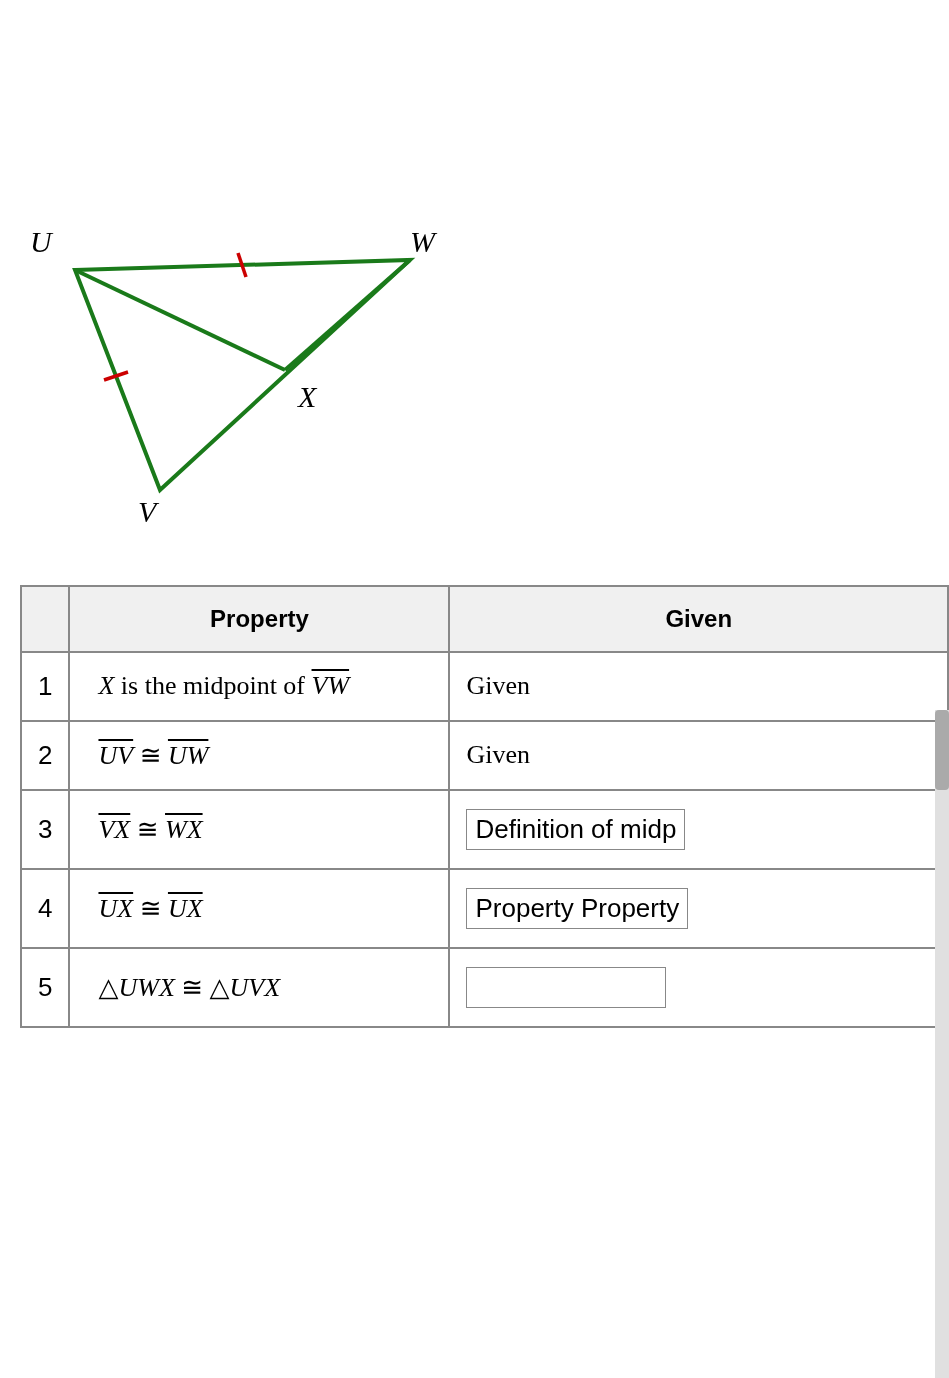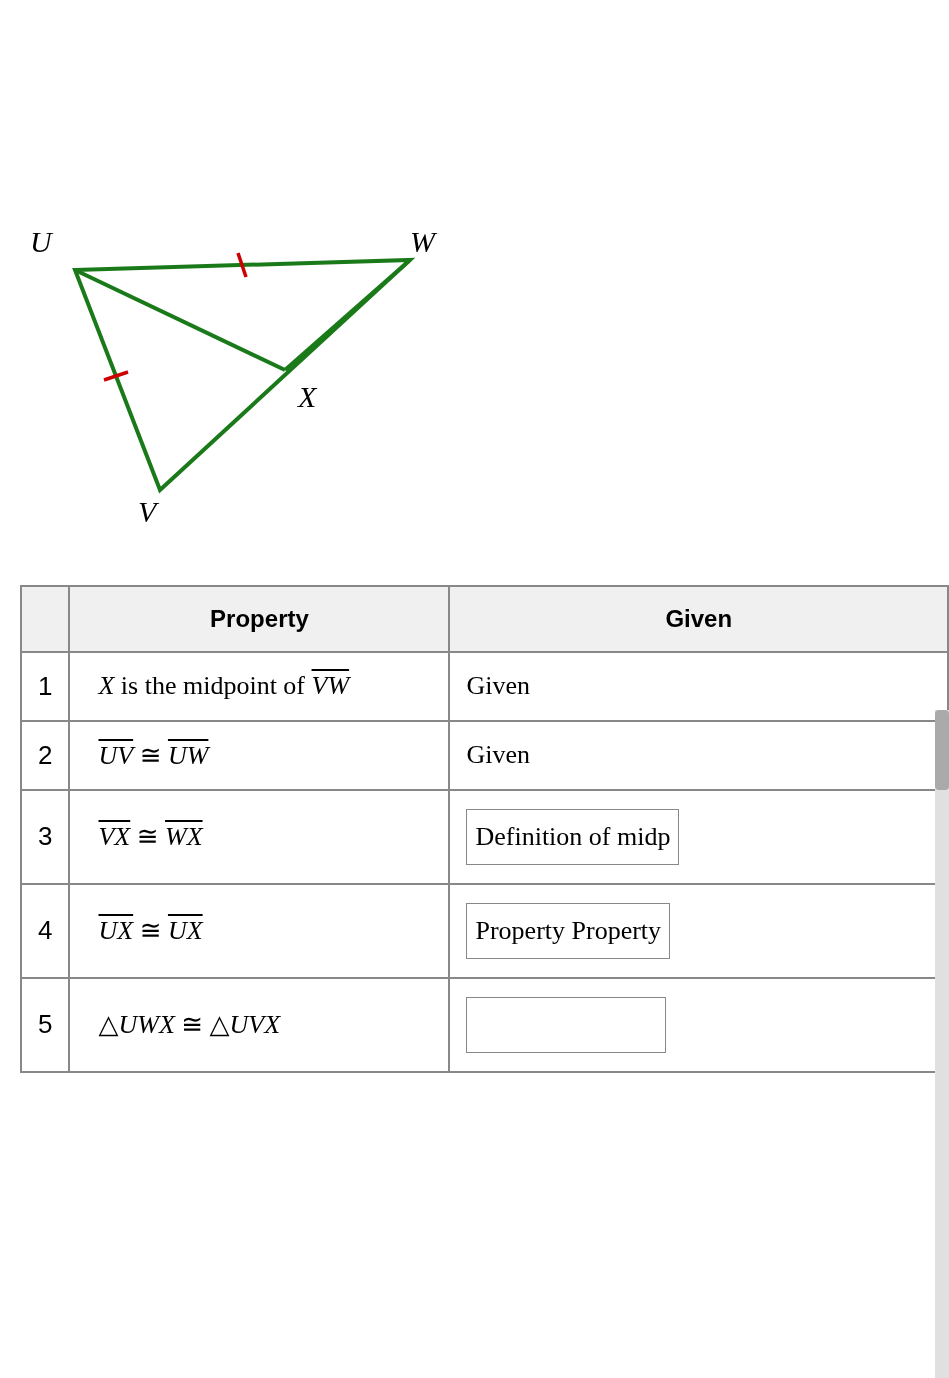--- a/index.html
+++ b/index.html
@@ -69,11 +69,11 @@
 
     .answer-box {
       border: 1.5px solid #888;
-      padding: 12px 8px;
+      padding: 4px 8px;
       display: inline-block;
       min-width: 200px;
       font-style: normal;
-      font-family: Liberation Serif, serif;
+      font-family: Liberation Sans, sans-serif;
     }
 
     .italic { font-style: italic; }

